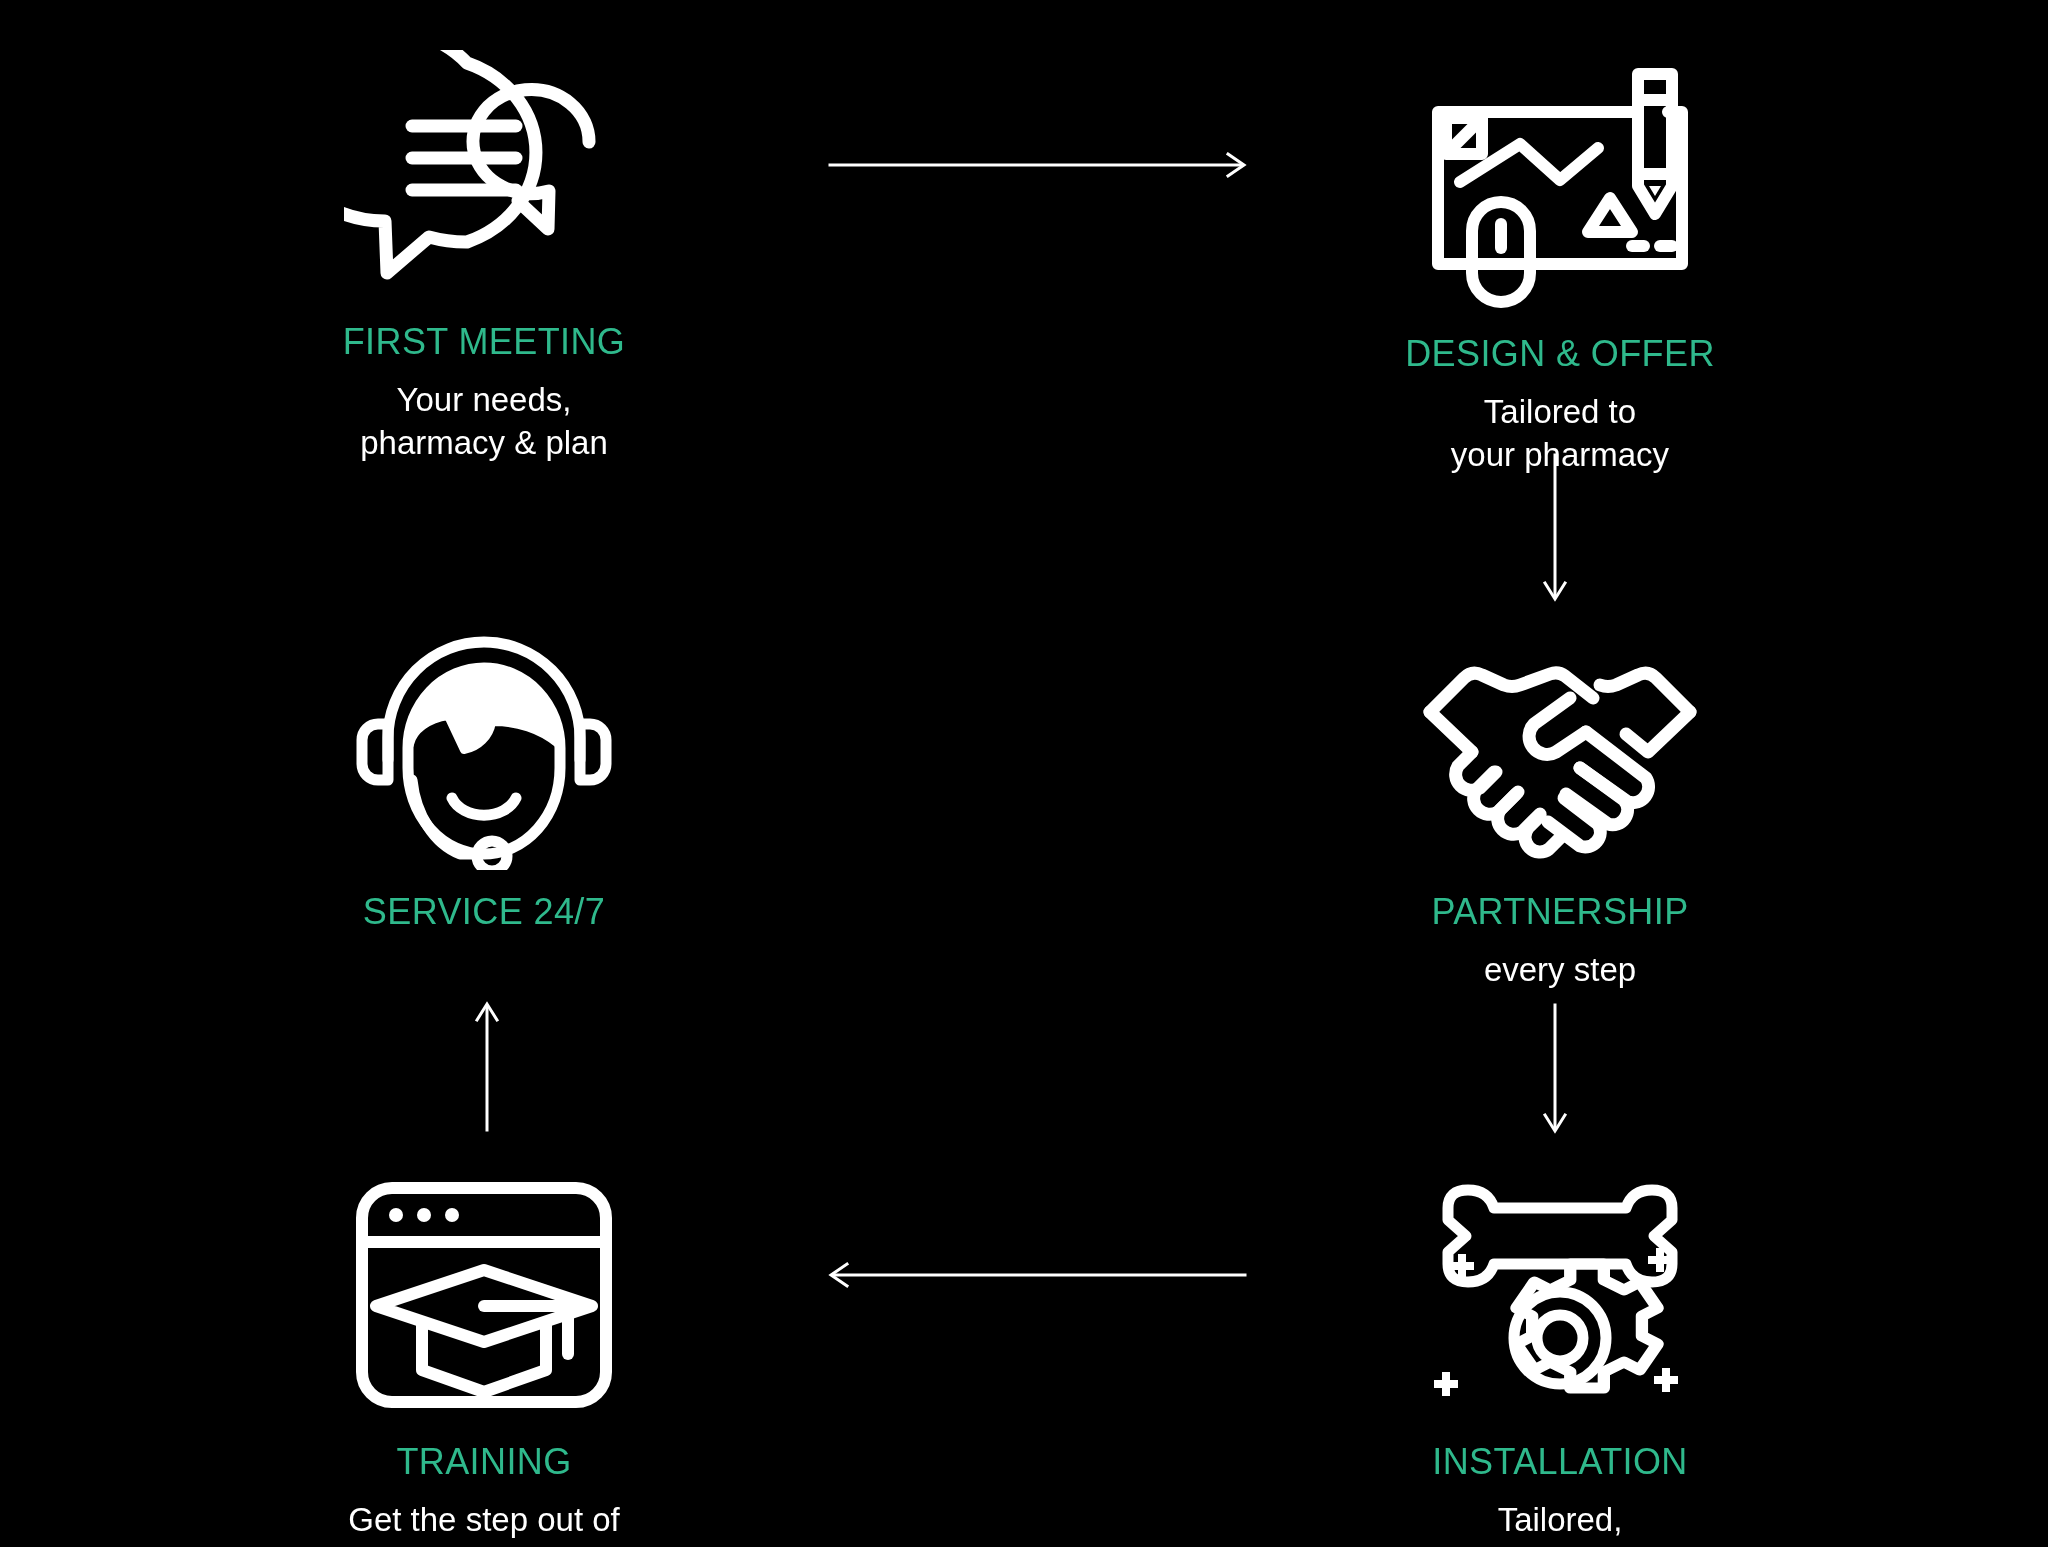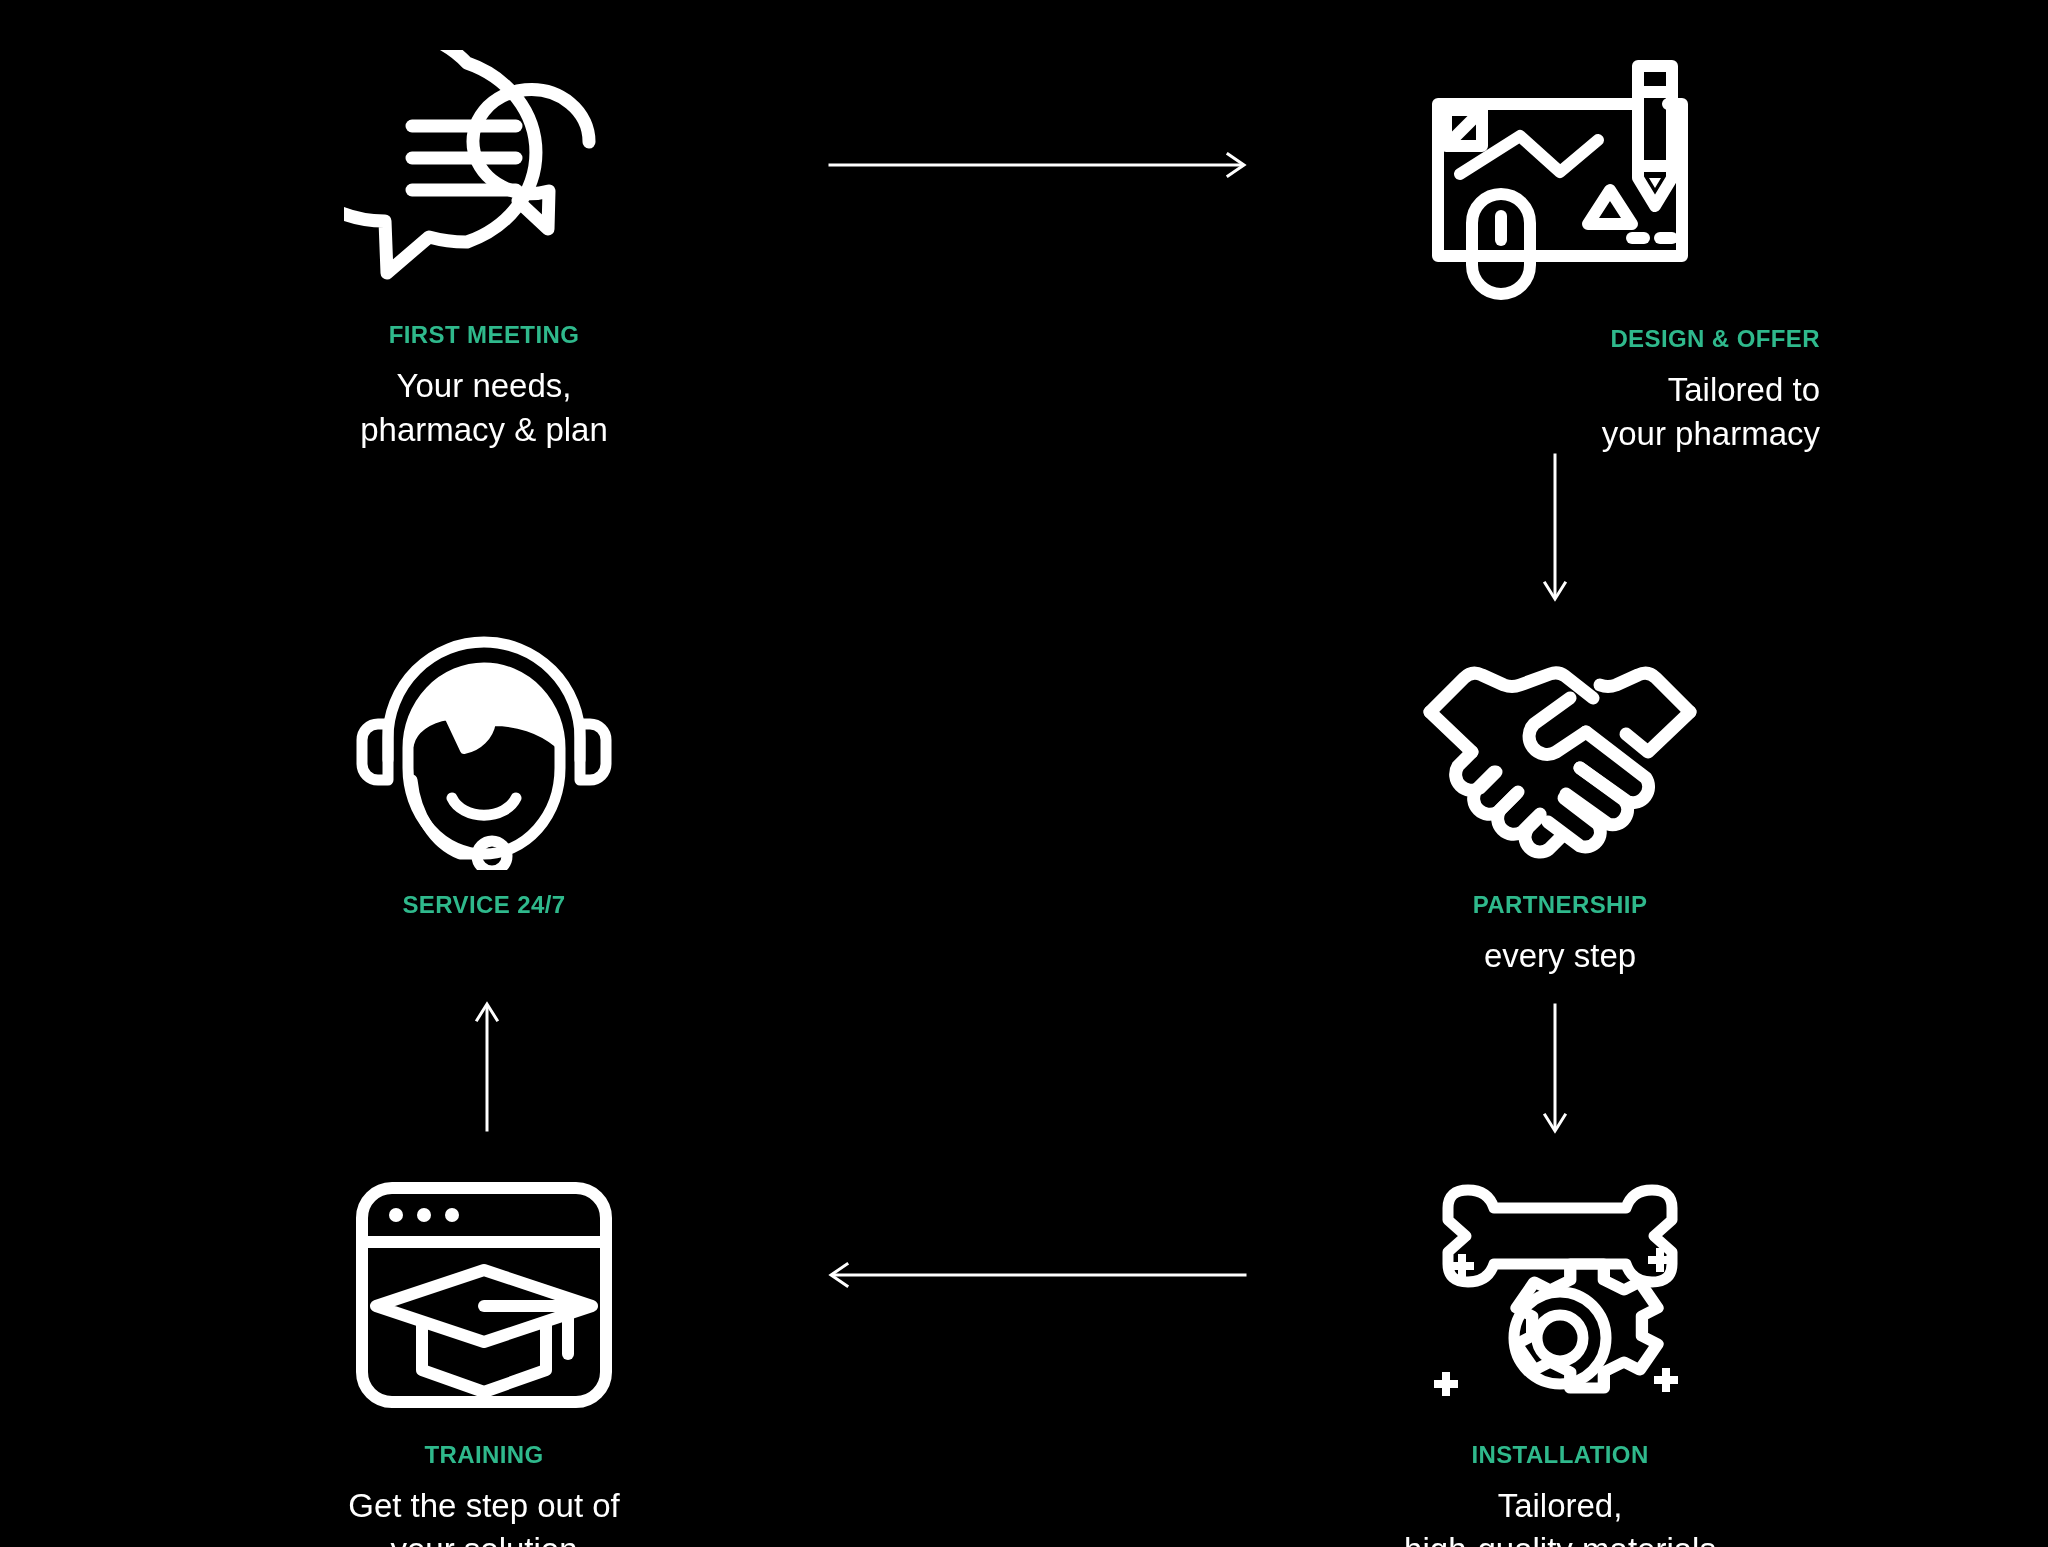--- a/index.html
+++ b/index.html
@@ -16,8 +16,8 @@
   .icon-wrap svg{display:block;}
   .step-title{
     color:#2fb98c;
-    font-weight:bold;
-    font-size:24px;
+    font-weight:normal;
+    font-size:36px;
     letter-spacing:0.4px;
     margin-top:22px;
     line-height:1.1;

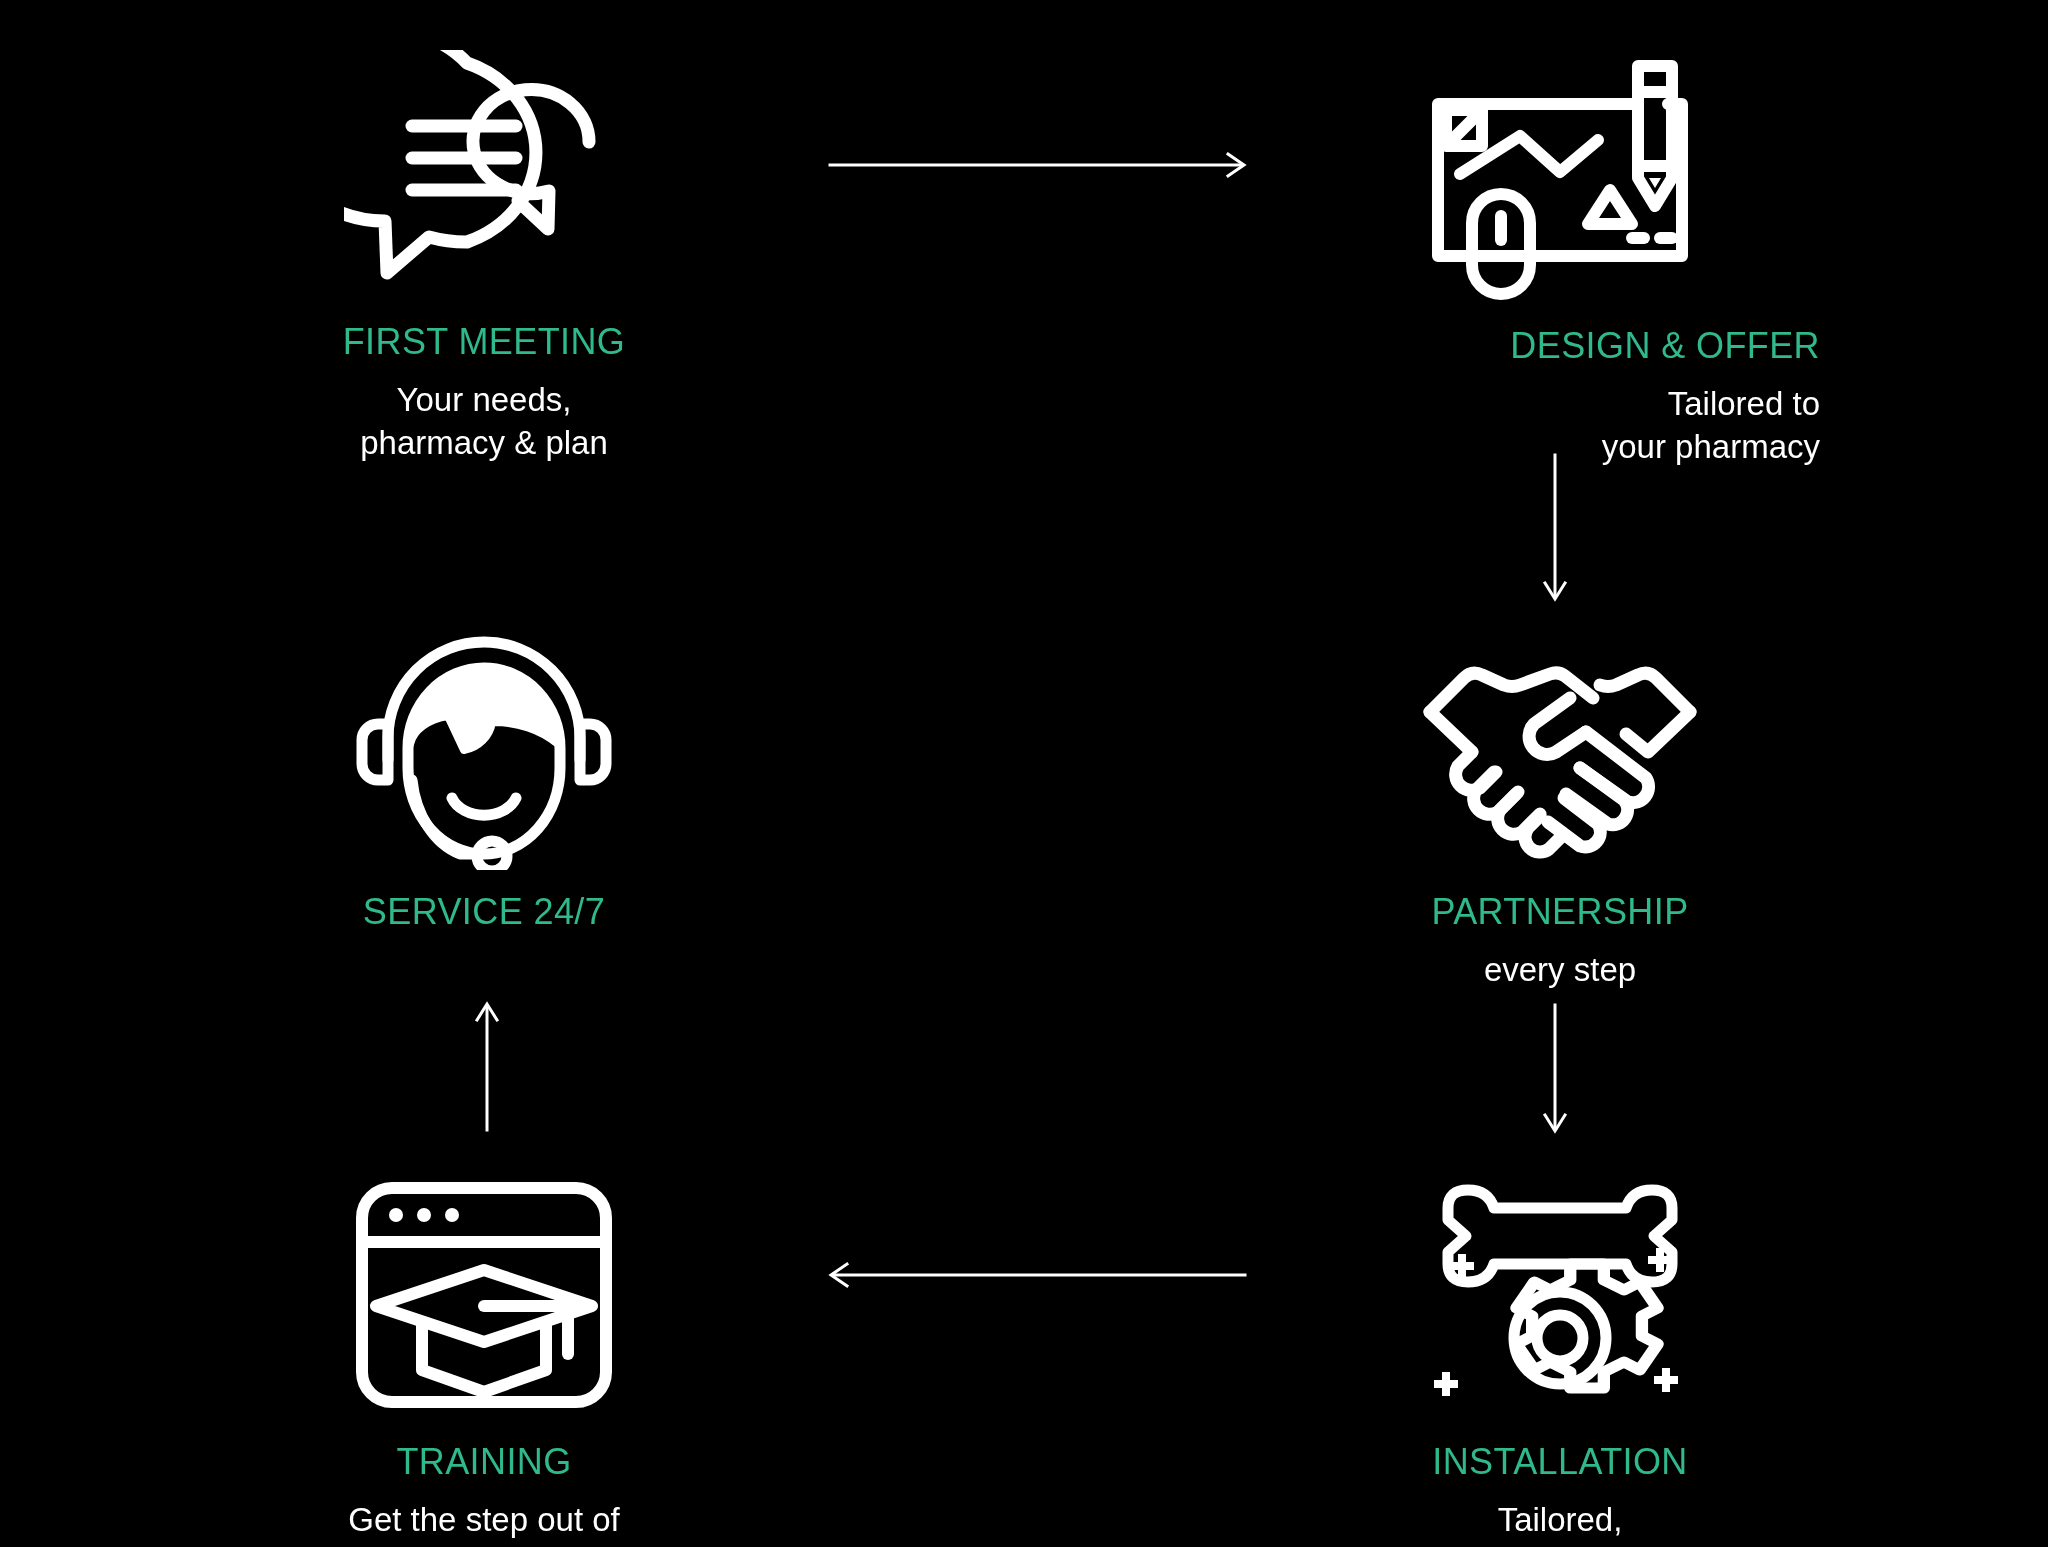--- a/index.html
+++ b/index.html
@@ -32,7 +32,7 @@
 
   
   #step-first-meeting{left:224px;top:0px;}
-  #step-design-offer {left:1300px;top:4px;text-align:right;}
+  #step-design-offer {left:1300px;top:12px;}
   #step-service      {left:224px;top:570px;}
   #step-partnership  {left:1300px;top:570px;}
   #step-training     {left:224px;top:1120px;}

